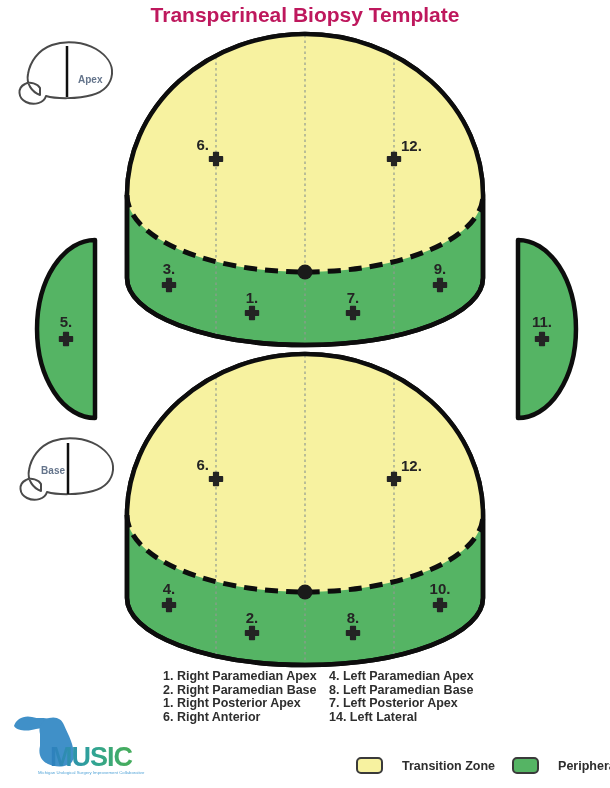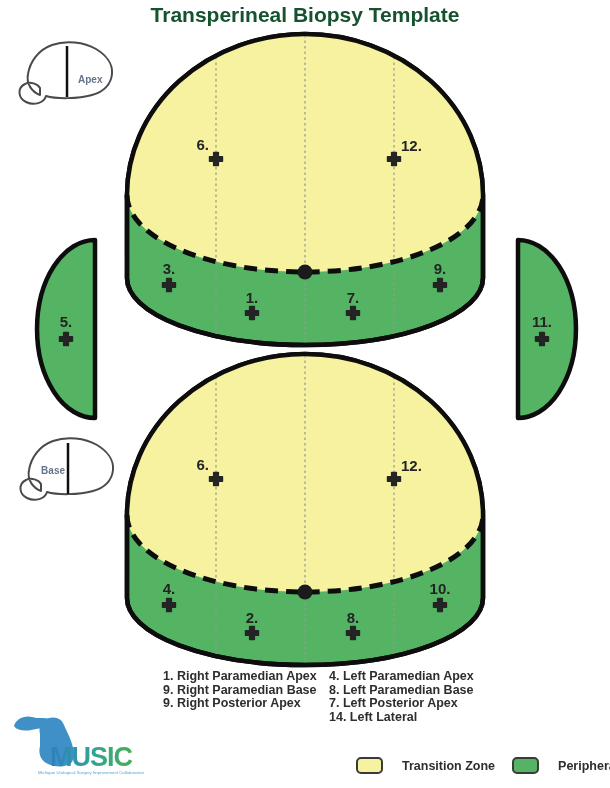--- a/index.html
+++ b/index.html
@@ -9,7 +9,7 @@
   .main-svg{position:absolute;left:0;top:0;width:610px;height:788px;}
 
   .page-title{position:absolute;top:3px;left:0;right:0;margin:0;text-align:center;
-      font-size:21px;font-weight:bold;color:#14532d;}
+      font-size:21px;font-weight:bold;color:#be185d;}
 
   
   .zone-peripheral{fill:#55B464;stroke:#0d0d0d;stroke-width:4.5;stroke-linejoin:round;}

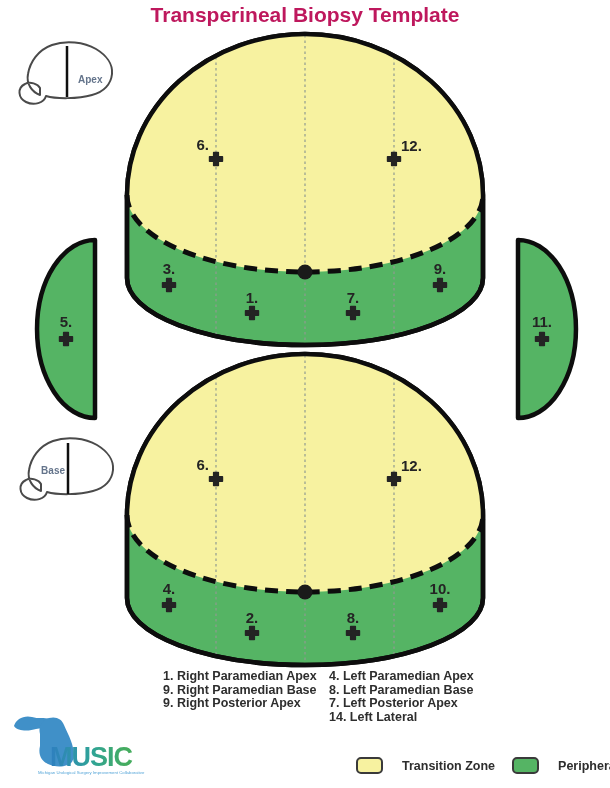--- a/index.html
+++ b/index.html
@@ -165,7 +165,7 @@
 
   <div class="key-col key-left">
     <div>1. Right Paramedian Apex</div>
-    <div>9. Right Paramedian Base</div>
+    <div>2. Right Paramedian Base</div>
     <div>9. Right Posterior Apex</div>
   </div>
   <div class="key-col key-right">

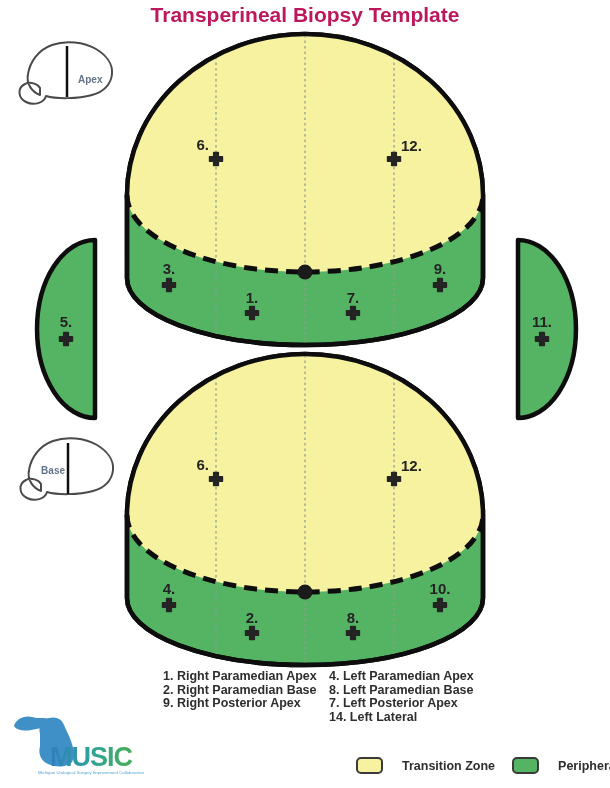--- a/index.html
+++ b/index.html
@@ -166,7 +166,7 @@
   <div class="key-col key-left">
     <div>1. Right Paramedian Apex</div>
     <div>2. Right Paramedian Base</div>
-    <div>9. Right Posterior Apex</div>
+    <div>1. Right Posterior Apex</div>
   </div>
   <div class="key-col key-right">
     <div>4. Left Paramedian Apex</div>

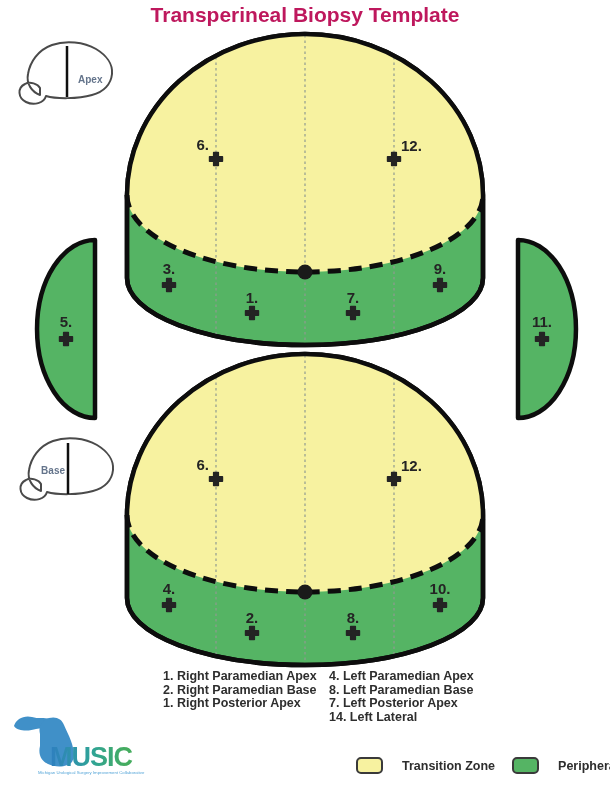--- a/index.html
+++ b/index.html
@@ -167,6 +167,7 @@
     <div>1. Right Paramedian Apex</div>
     <div>2. Right Paramedian Base</div>
     <div>1. Right Posterior Apex</div>
+    <div>6. Right Anterior</div>
   </div>
   <div class="key-col key-right">
     <div>4. Left Paramedian Apex</div>

